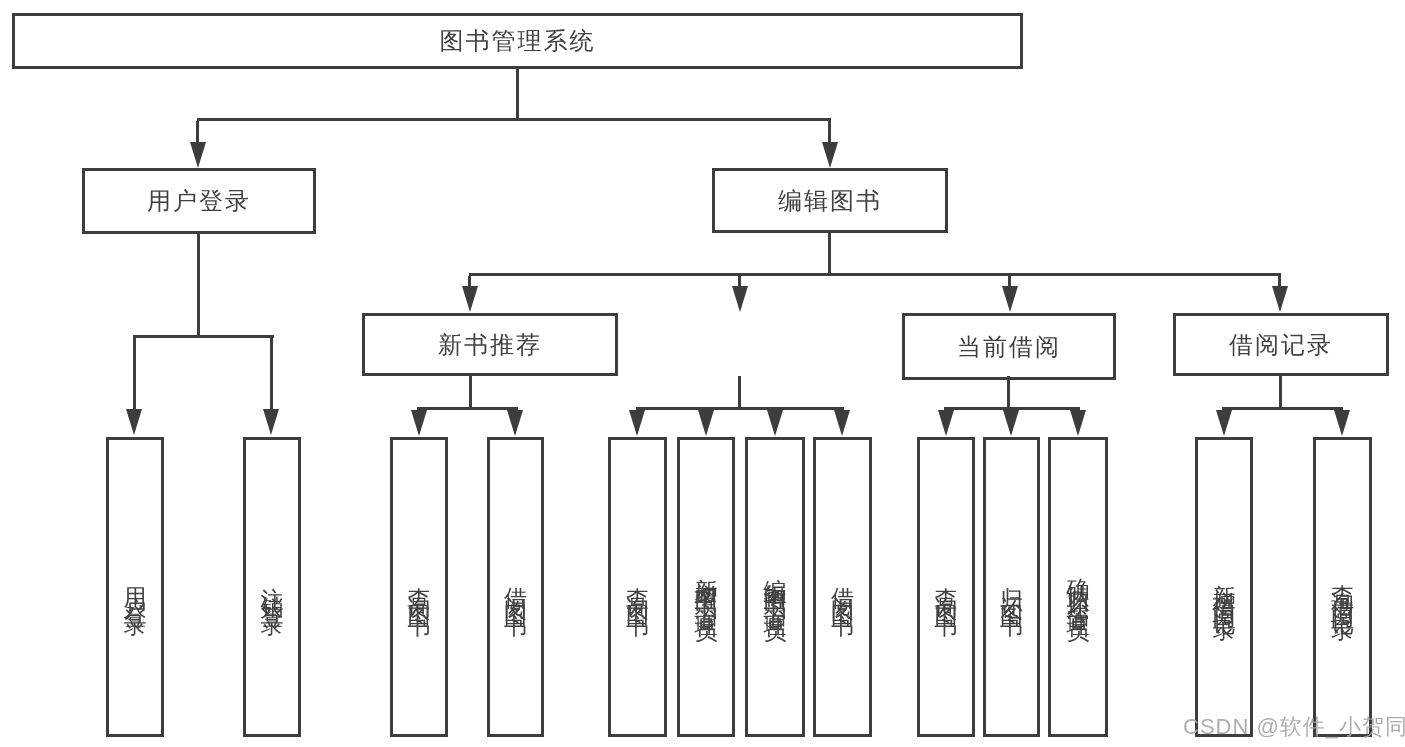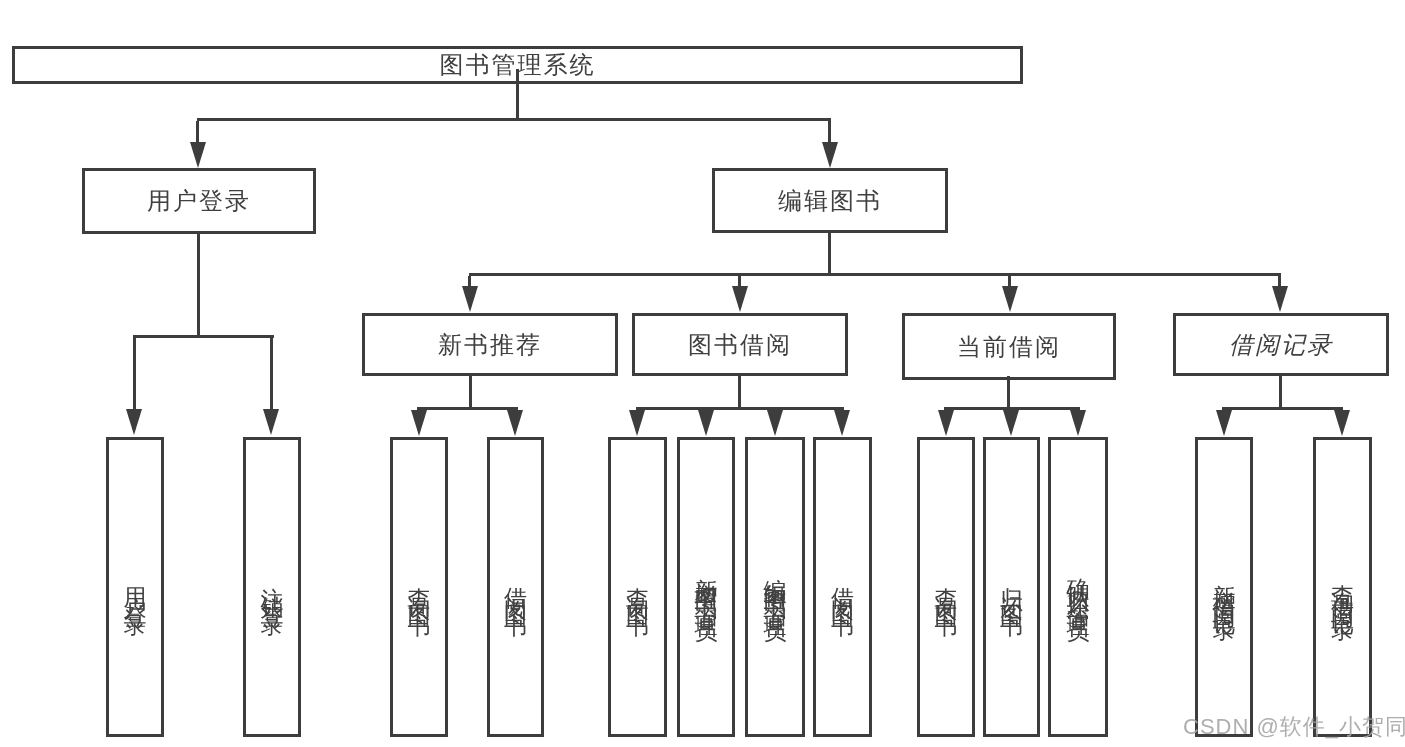--- a/index.html
+++ b/index.html
@@ -39,7 +39,7 @@
 
 <div id="stage">
 
-  <div class="node" style="left:12px; top:13px; width:1011px; height:38px;margin-top:33px;">
+  <div class="node" style="left:12px; top:13px; width:1011px; height:56px;">
     <span class="h-label">图书管理系统</span>
   </div>
 

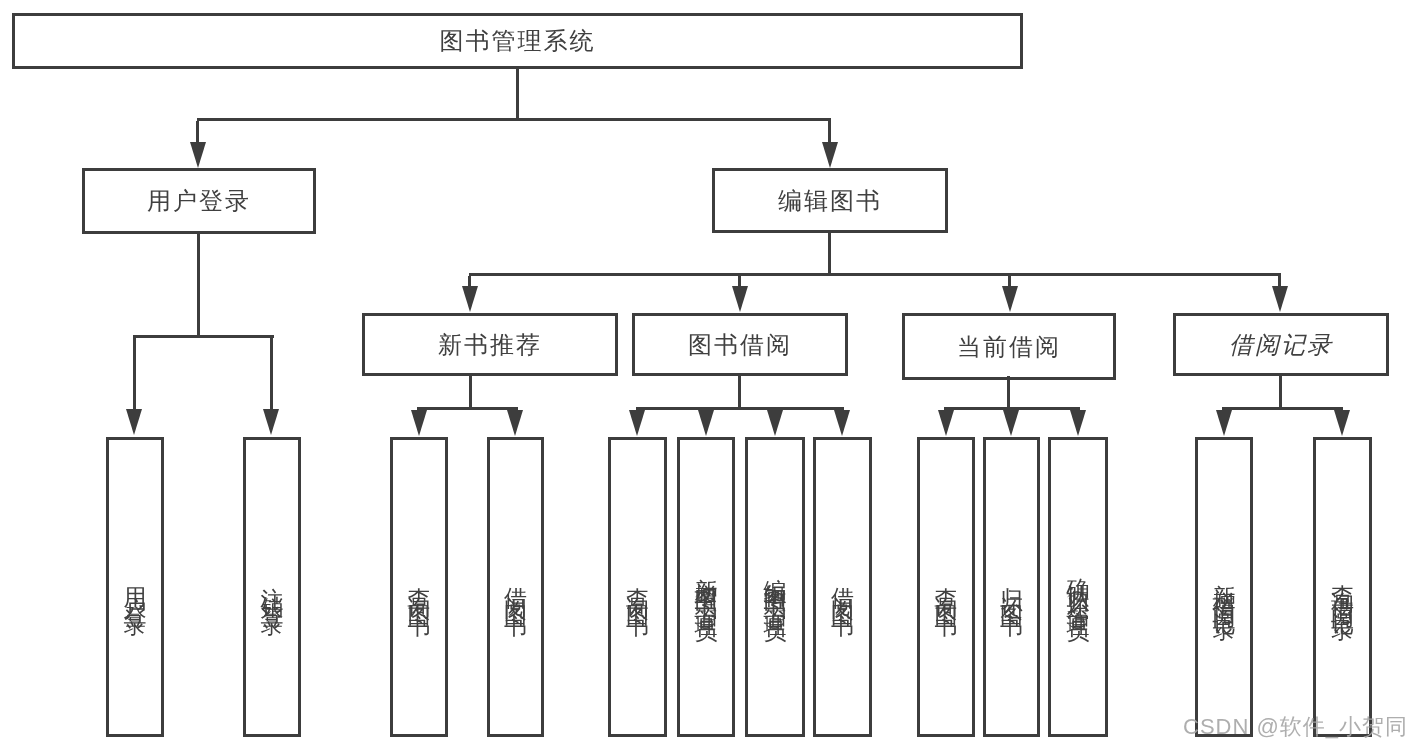--- a/index.html
+++ b/index.html
@@ -78,9 +78,6 @@
   <div class="node" style="left:362px; top:313px; width:256px; height:63px;">
     <span class="h-label">新书推荐</span>
   </div>
-  <div class="node" style="left:632px; top:313px; width:216px; height:63px;">
-    <span class="h-label">图书借阅</span>
-  </div>
   <div class="node" style="left:902px; top:313px; width:214px; height:67px;">
     <span class="h-label">当前借阅</span>
   </div>

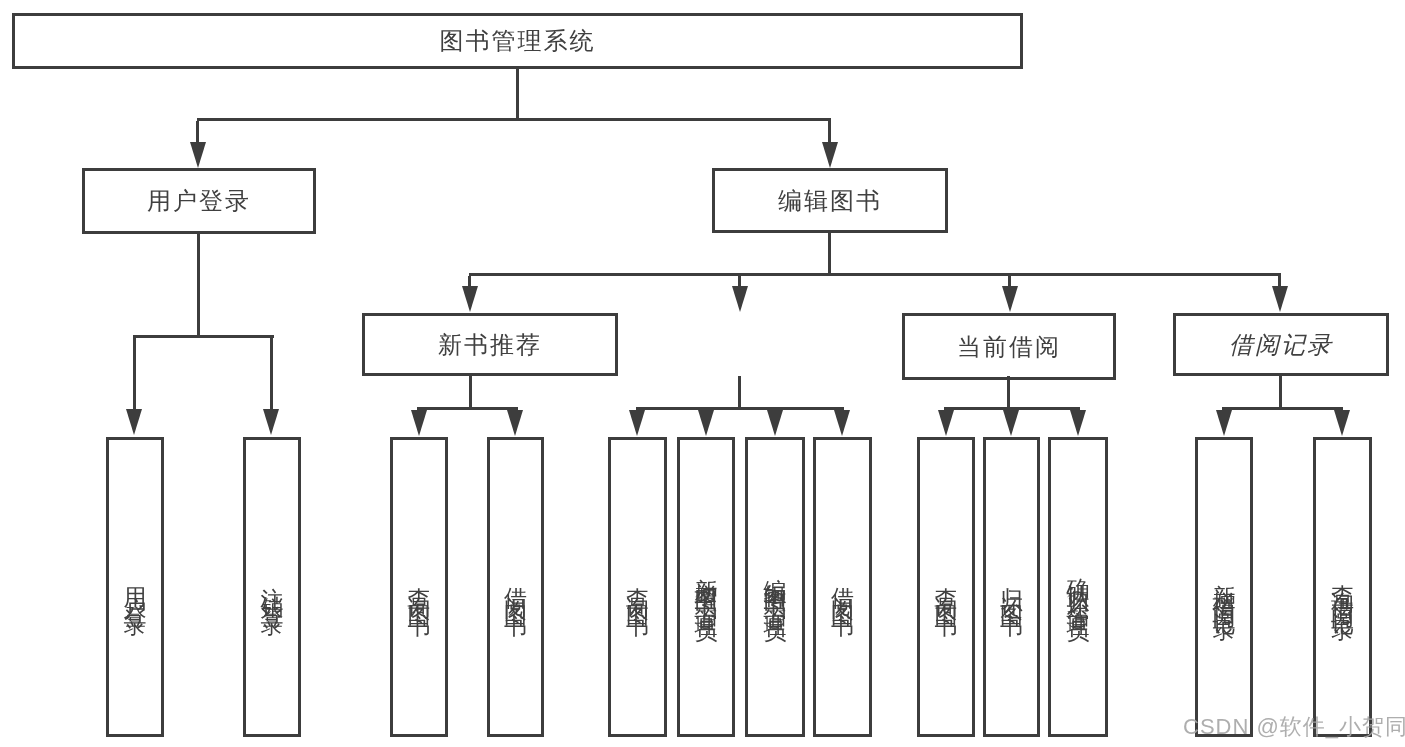--- a/index.html
+++ b/index.html
@@ -81,7 +81,7 @@
   <div class="node" style="left:902px; top:313px; width:214px; height:67px;">
     <span class="h-label">当前借阅</span>
   </div>
-  <div class="node" style="left:1173px; top:313px; width:216px; height:63px;font-style:italic;">
+  <div class="node" style="left:1173px; top:313px; width:216px; height:63px;">
     <span class="h-label">借阅记录</span>
   </div>
 

